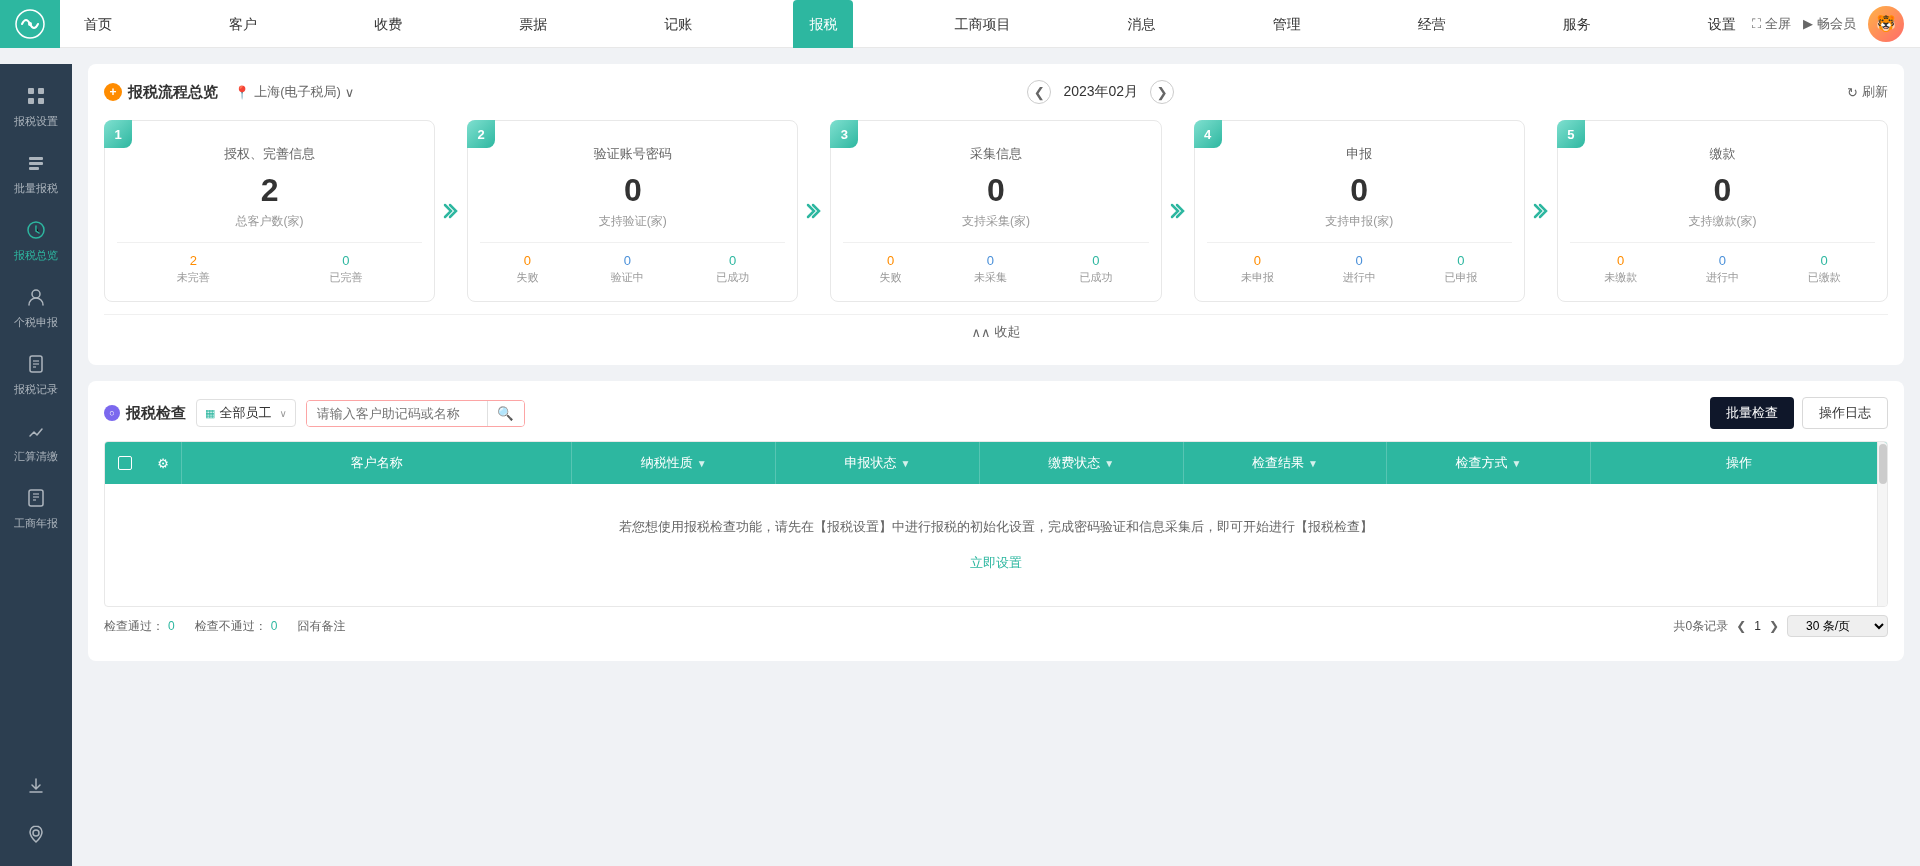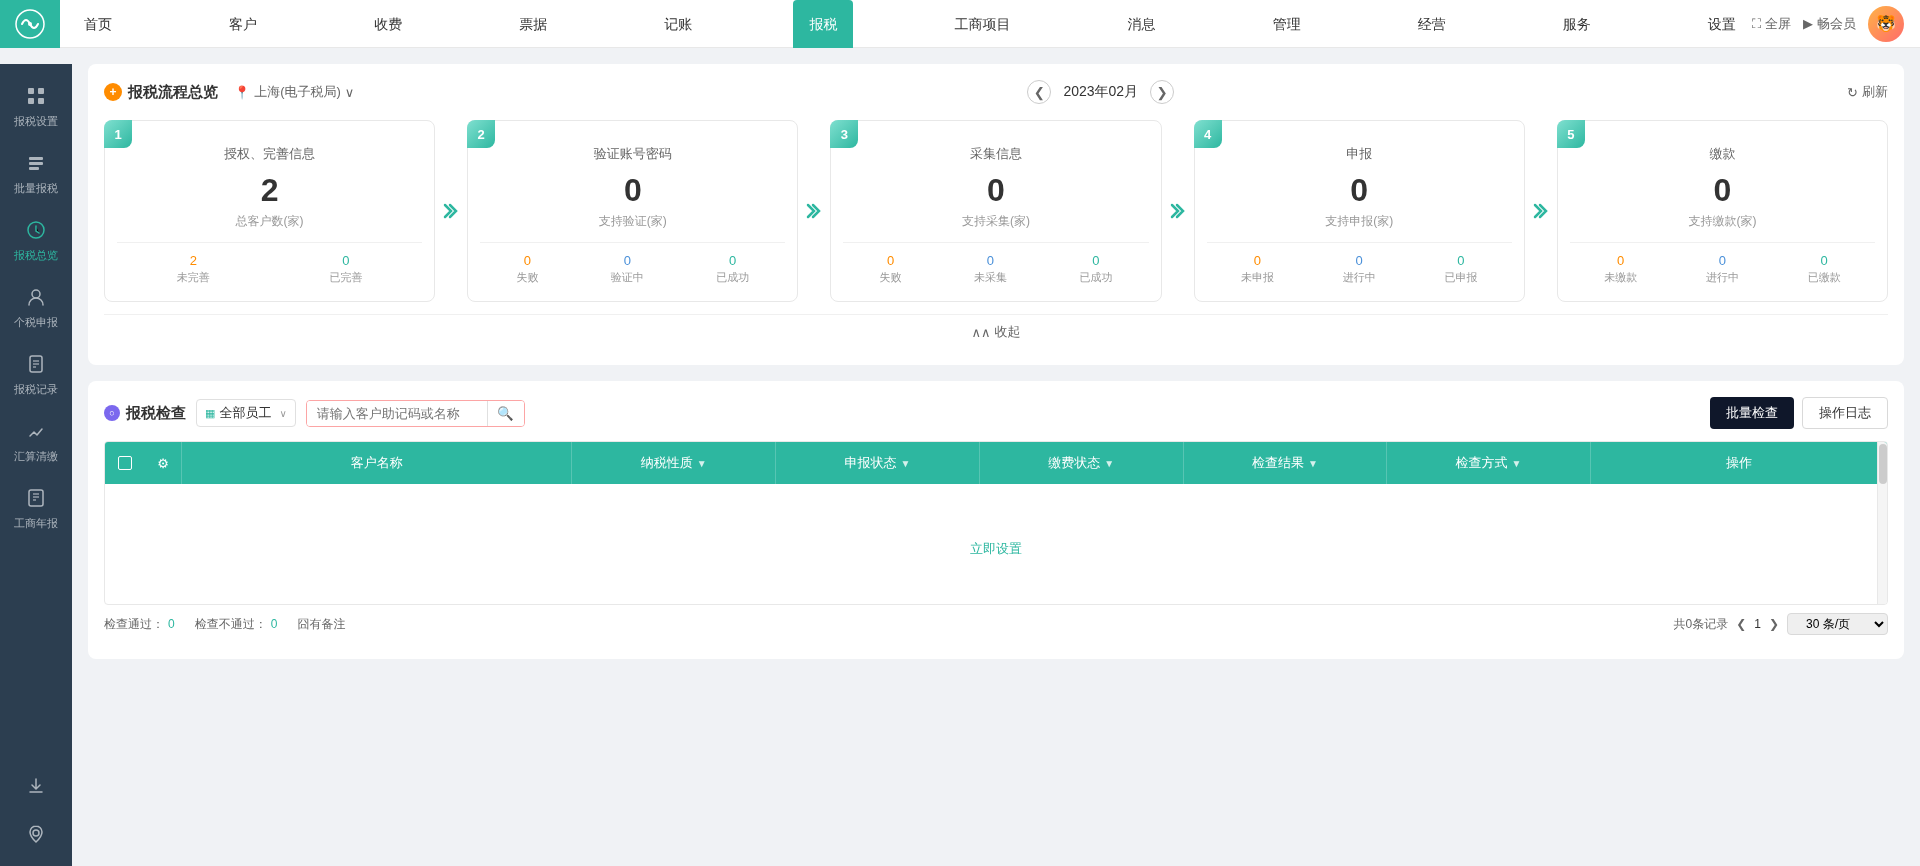--- a/index.html
+++ b/index.html
@@ -730,6 +730,7 @@
 
       <div class="table-body">
         <div class="empty-msg">
+          <div>若您想使用报税检查功能，请先在【报税设置】中进行报税的初始化设置，完成密码验证和信息采集后，即可开始进行【报税检查】</div>
           <div style="margin-top:10px;">
             <a class="empty-link">立即设置</a>
           </div>

